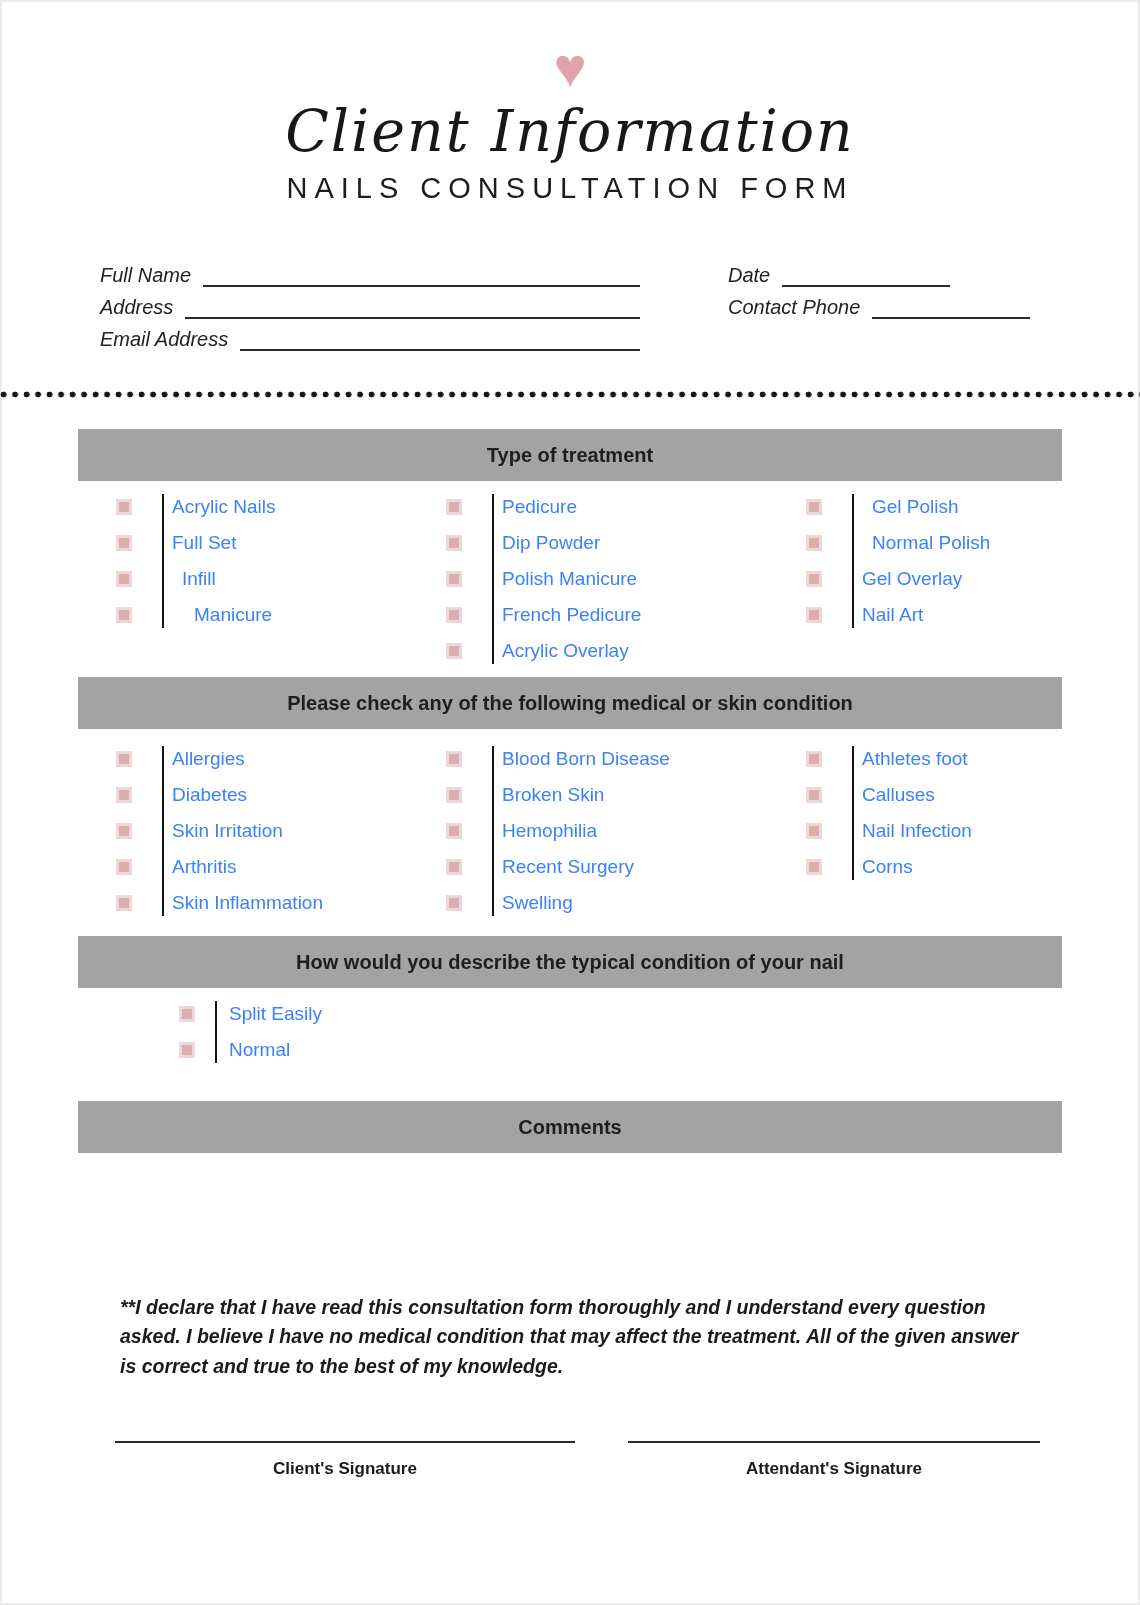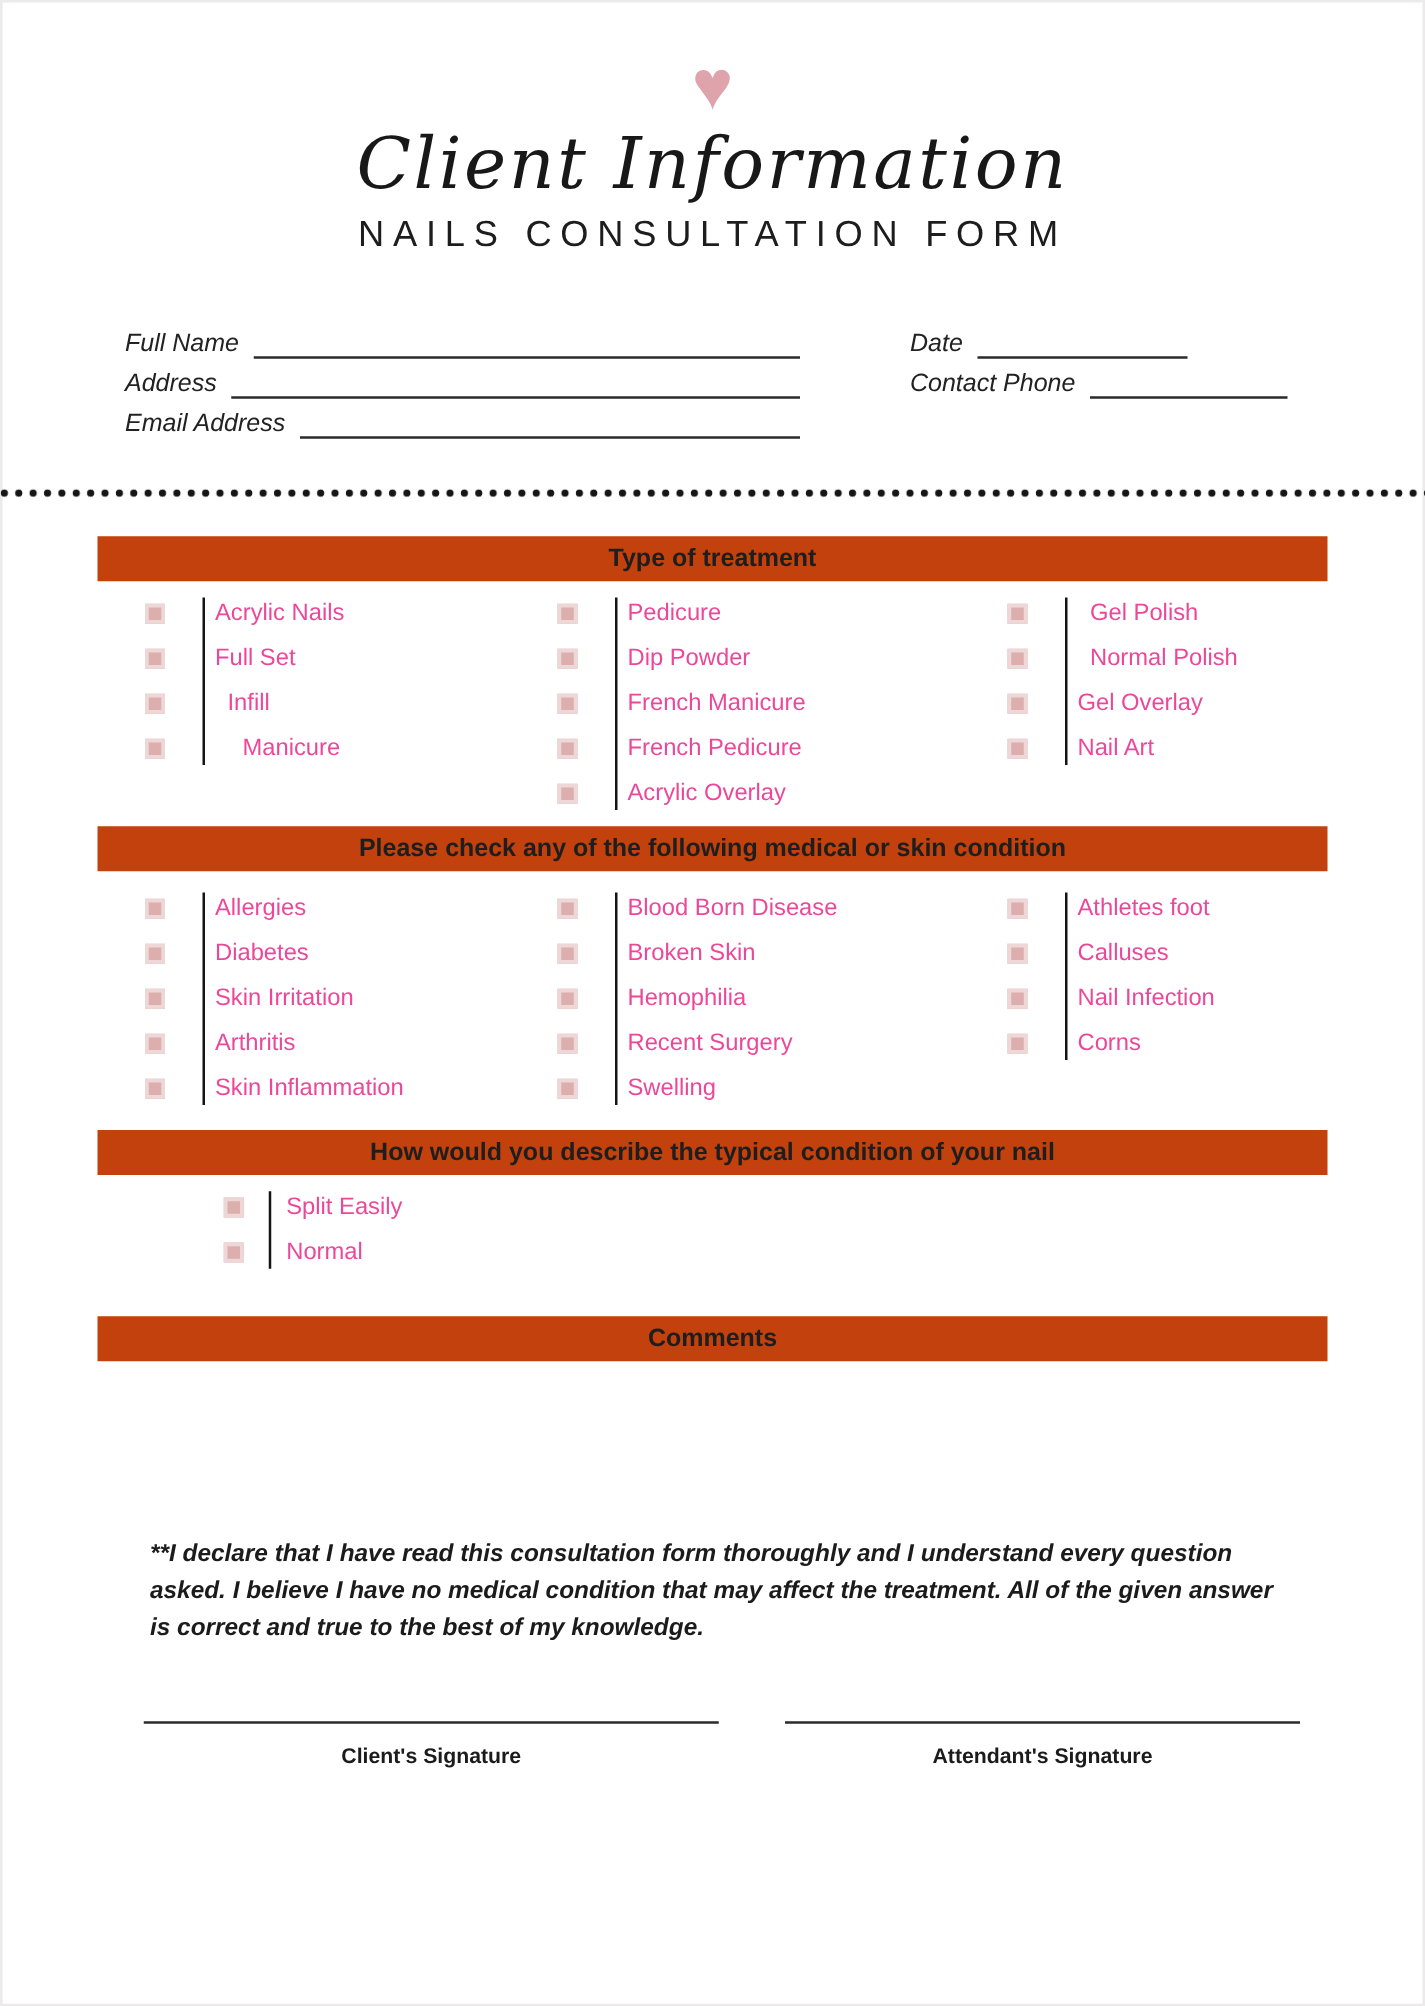--- a/index.html
+++ b/index.html
@@ -28,7 +28,7 @@
     background-size:11.5px 7px; background-repeat:repeat-x; }
 
   
-  .banner { margin:0 78px; height:36px; background:#c2410c; display:flex; align-items:center;
+  .banner { margin:0 78px; height:52px; background:#a3a3a3; display:flex; align-items:center;
             justify-content:center; font-weight:700; font-size:20px; color:#1e1e1e; }
   .banner.first { margin-top:31px; }
 

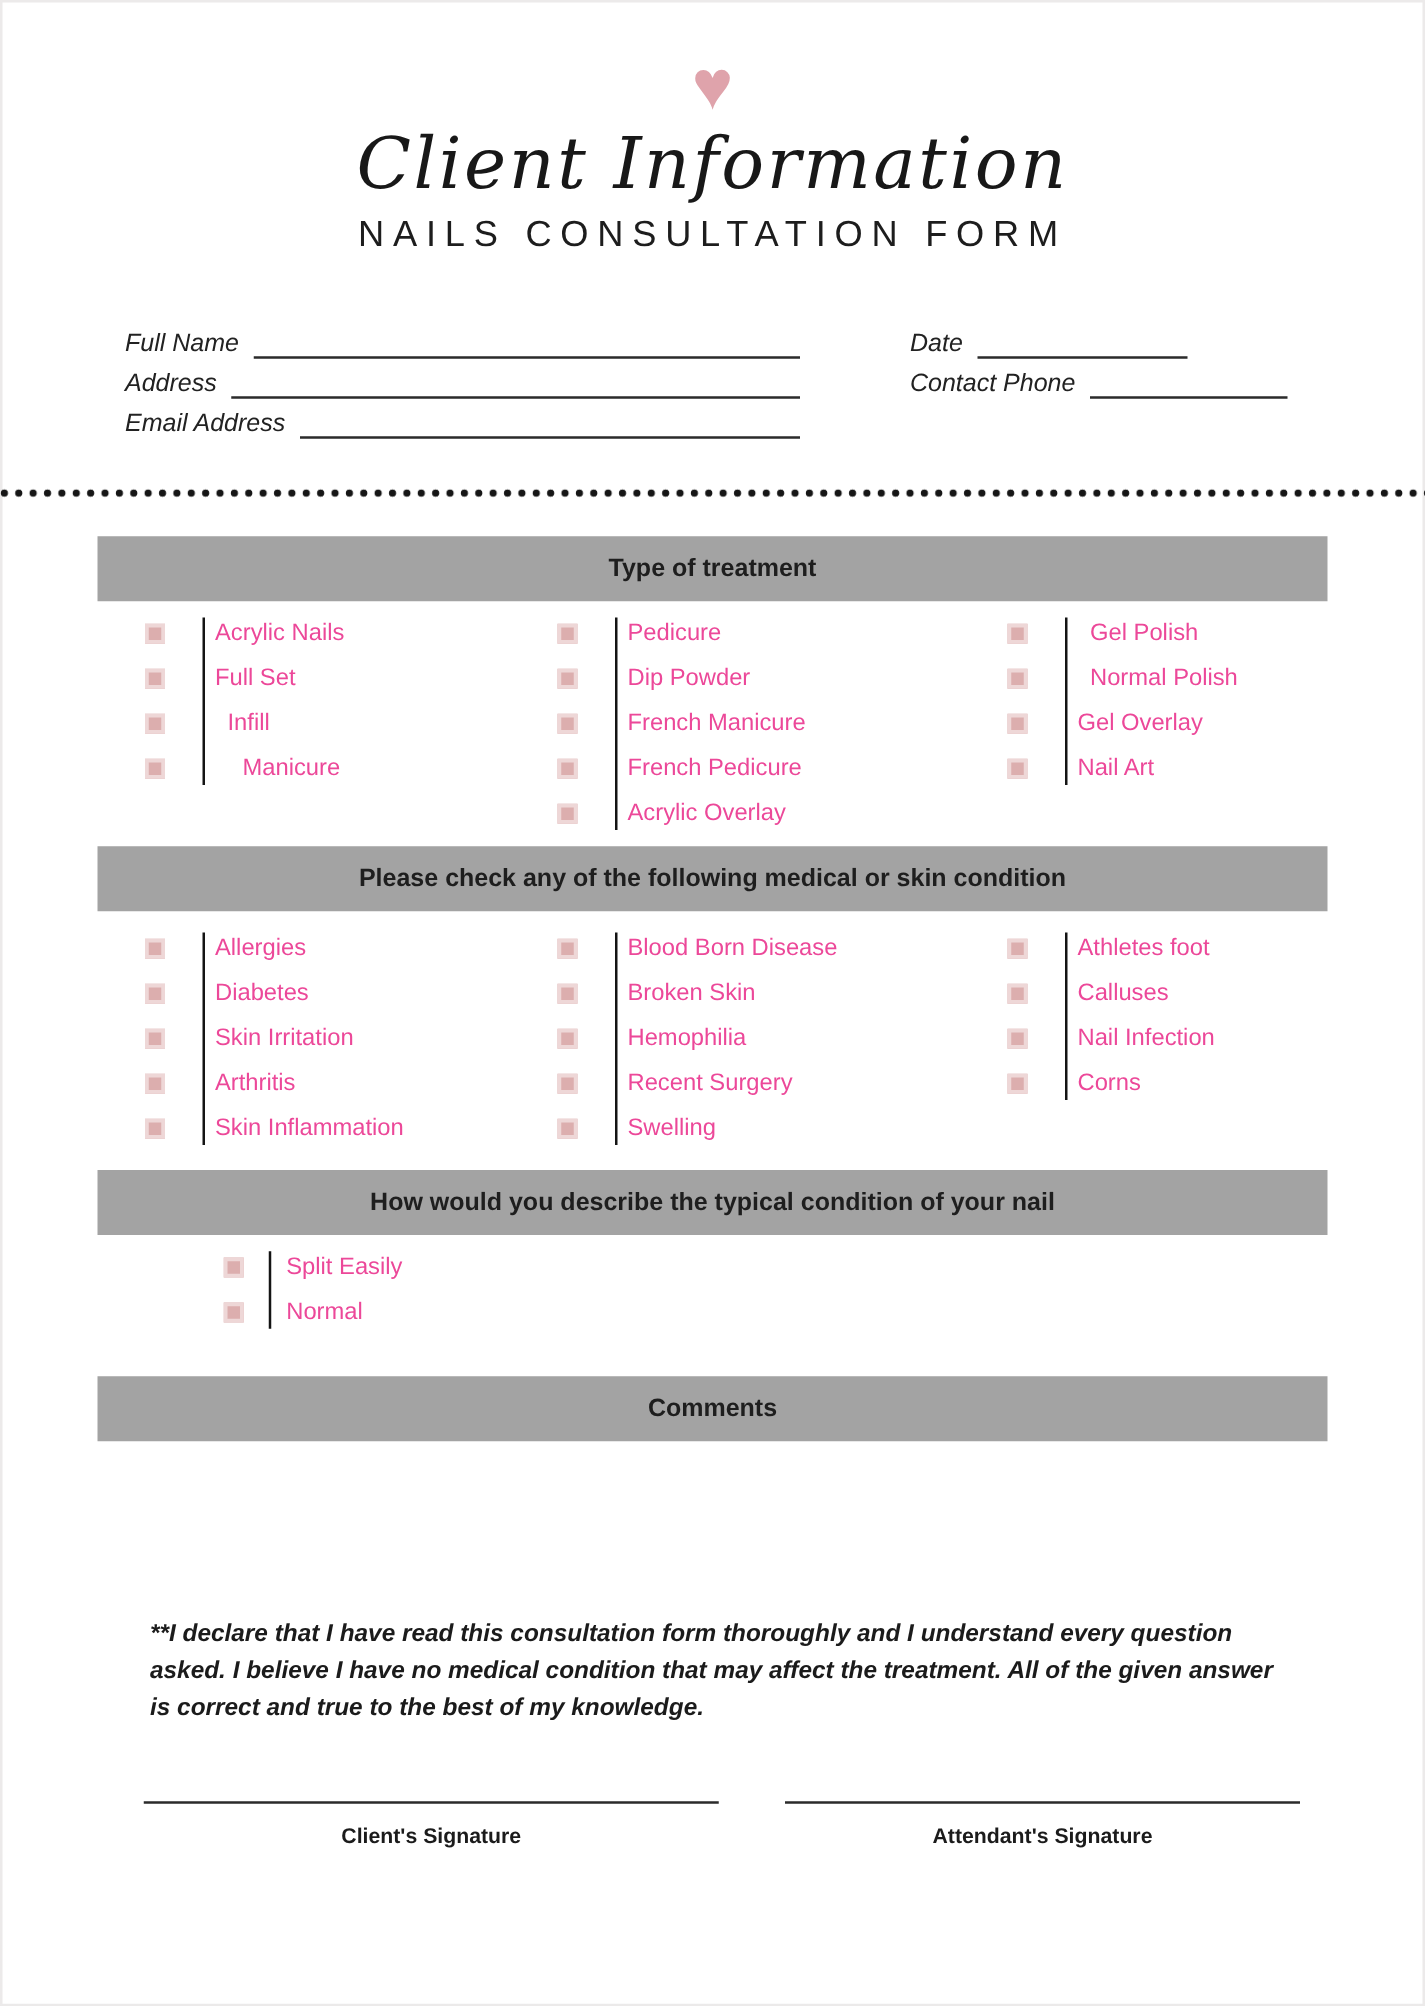--- a/index.html
+++ b/index.html
@@ -40,7 +40,7 @@
   .s3 .check-col { padding-left:4px; }
   .check-row { display:flex; align-items:center; height:36px; }
   .checkbox { width:16px; height:16px; background:#dcaeae; border:3px solid #eed7d7; flex:none; }
-  .check-label { margin-left:40px; font-size:19px; color:#ec4899; white-space:nowrap; }
+  .check-label { margin-left:40px; font-size:19px; color:#3b82f6; white-space:nowrap; }
   .col-line { position:absolute; left:84px; top:5px; bottom:5px; width:2px; background:#141414; }
   .s3 .col-line { left:40px; }
   .s3 .check-label { margin-left:34px; }

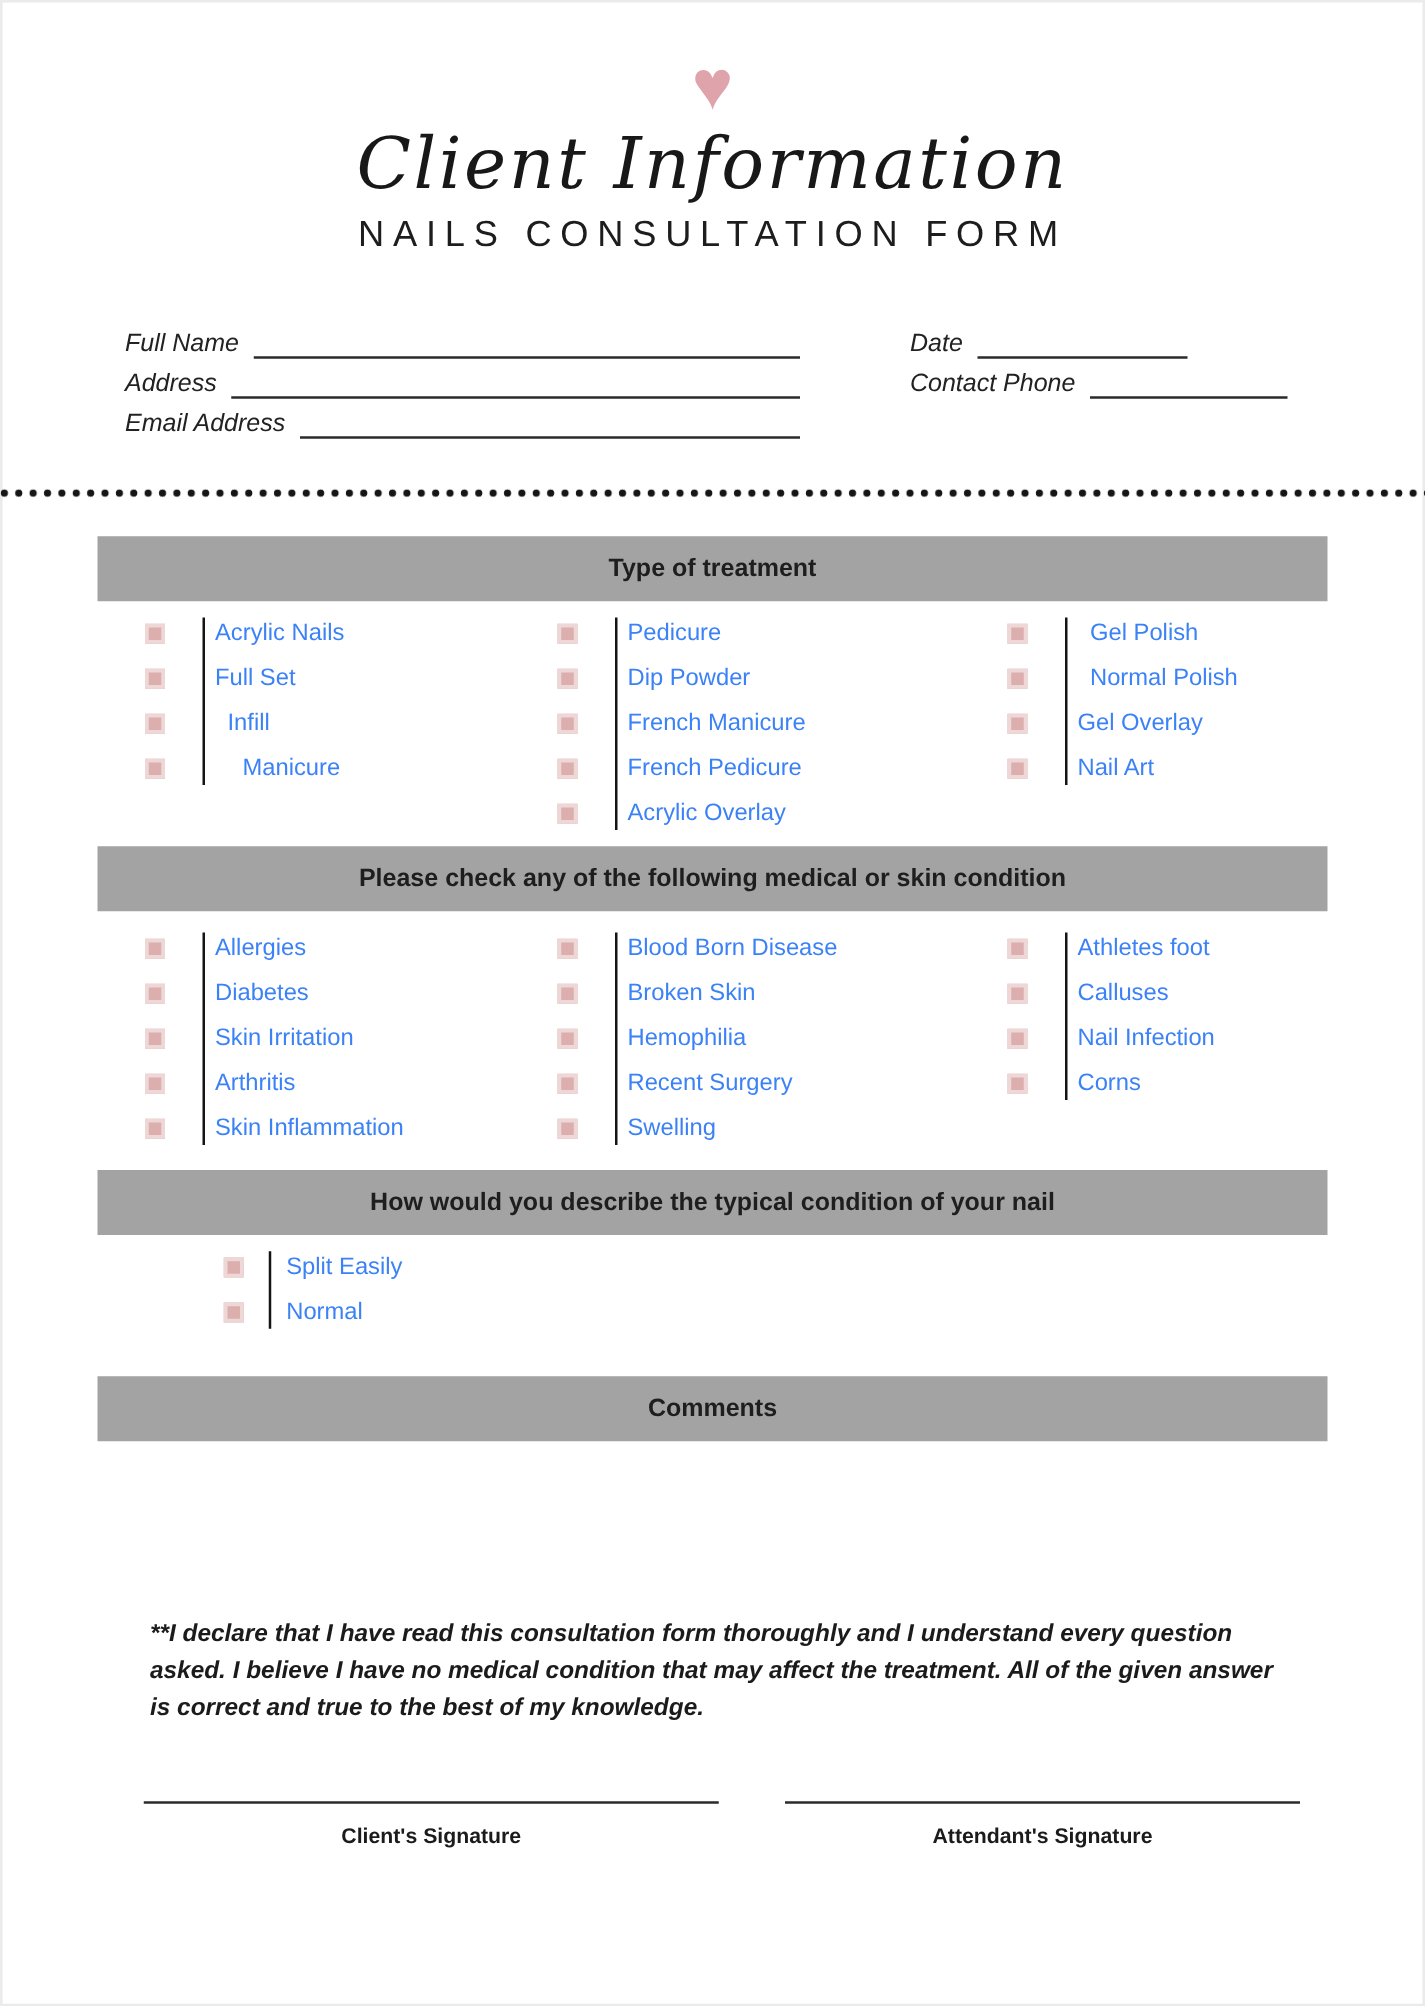--- a/index.html
+++ b/index.html
@@ -135,7 +135,7 @@
         </div>
       <div class="check-row">
           <span class="checkbox"></span>
-          <span class="check-label">French Manicure</span>
+          <span class="check-label">Polish Manicure</span>
         </div>
       <div class="check-row">
           <span class="checkbox"></span>

